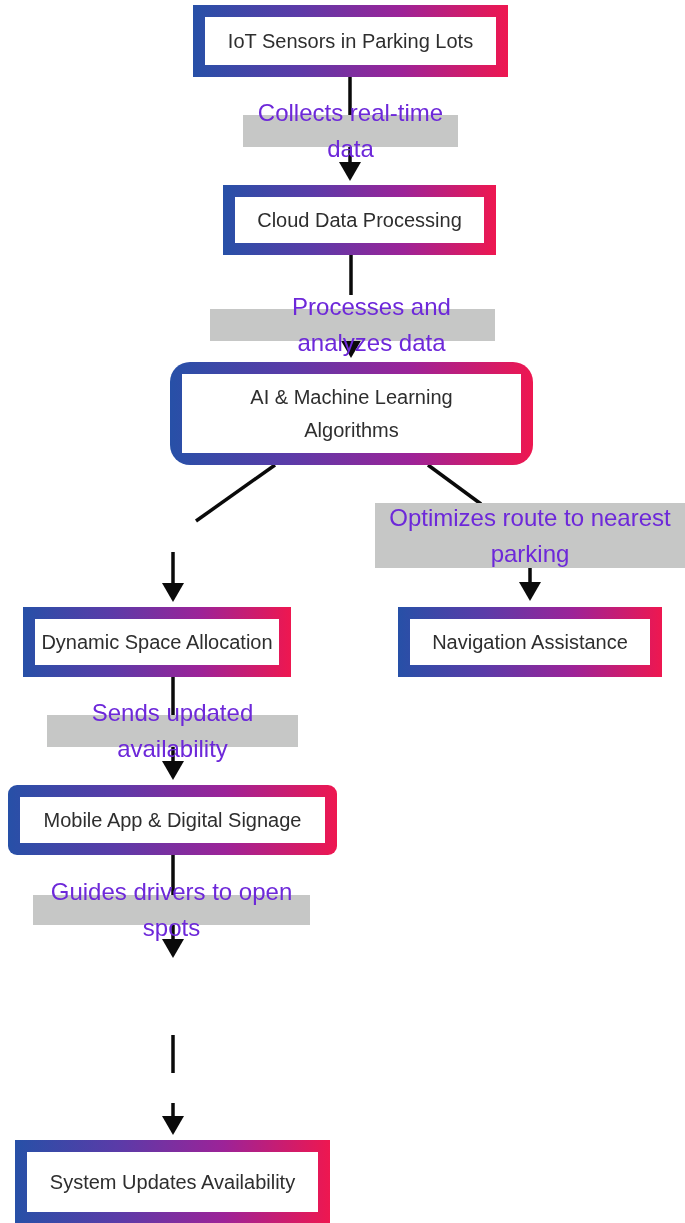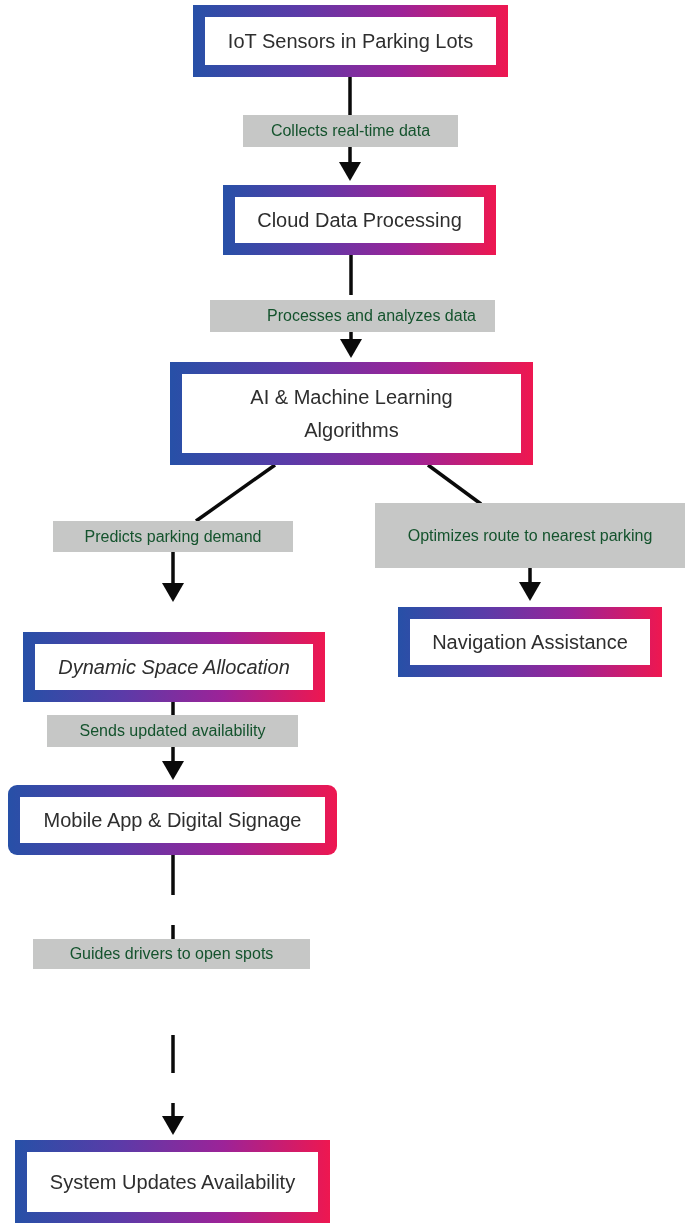--- a/index.html
+++ b/index.html
@@ -42,8 +42,8 @@
     position: absolute;
     box-sizing: border-box;
     background: #c6c7c6;
-    color: #14532d;
-    font-size: 16px;
+    color: #6d28d9;
+    font-size: 24px;
     line-height: 1.5;
     display: flex;
     align-items: center;

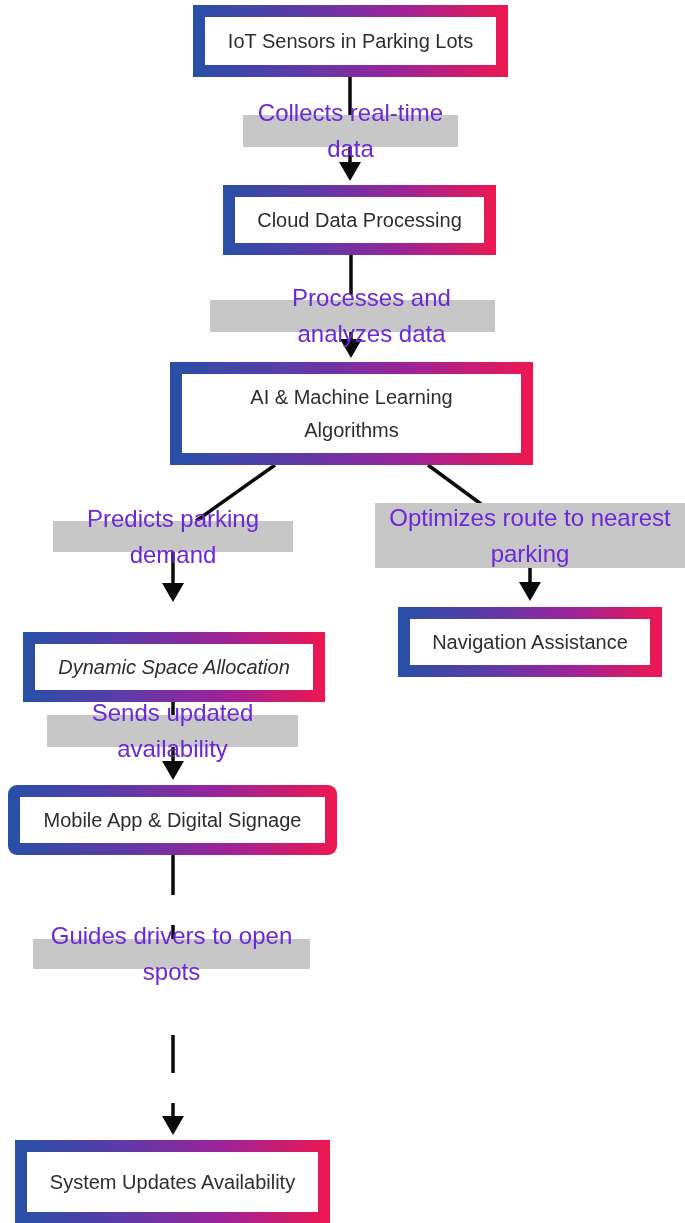--- a/index.html
+++ b/index.html
@@ -135,7 +135,7 @@
 
   <div class="edge-label" style="left:243px; top:115px; width:215px; height:32px;">Collects real-time data</div>
 
-  <div class="edge-label" style="left:210px; top:300px; width:285px; height:32px;padding-left:38px;">Processes and analyzes data</div>
+  <div class="edge-label" style="left:210px; top:309px; width:285px; height:32px;padding-left:38px;">Processes and analyzes data</div>
 
   <div class="edge-label" style="left:53px; top:521px; width:240px; height:31px;">Predicts parking demand</div>
 

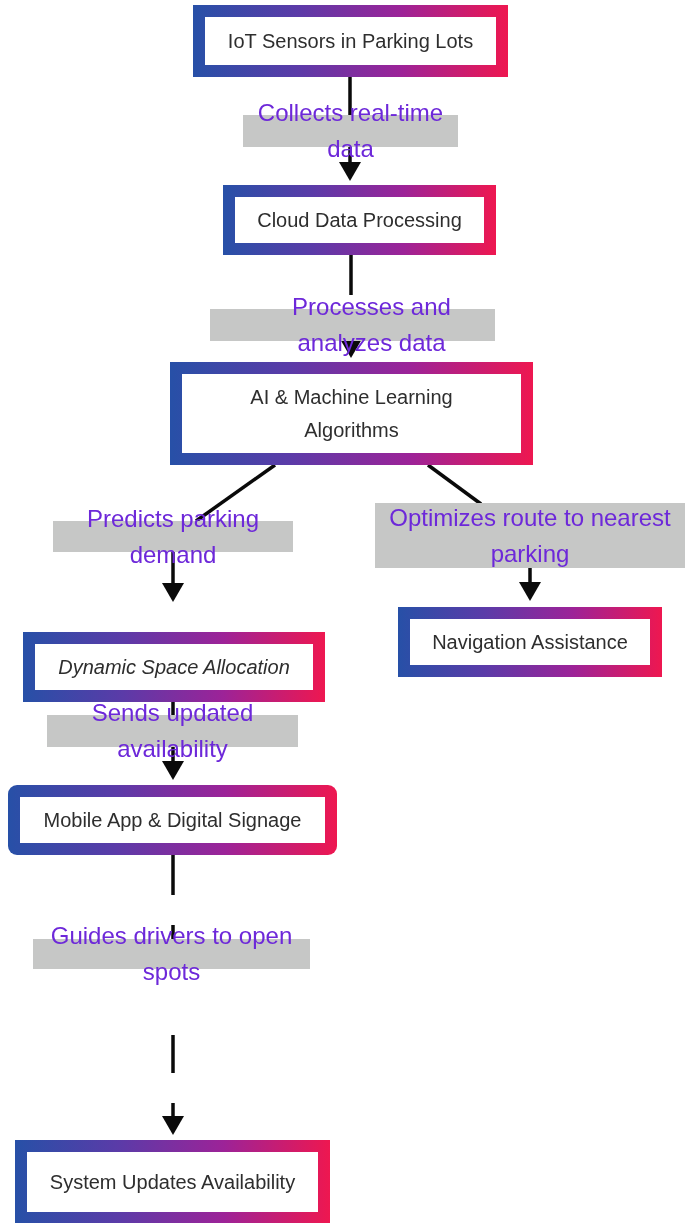--- a/index.html
+++ b/index.html
@@ -102,7 +102,7 @@
     </div>
   </div>
 
-  <div class="node ai" style="left:170px; top:362px; width:363px; height:103px;">
+  <div class="node ai" style="left:170px; top:362px; width:363px; height:103px;border-radius:20px;">
     <div class="node-inner">
       <span>AI &amp; Machine Learning Algorithms</span>
     </div>

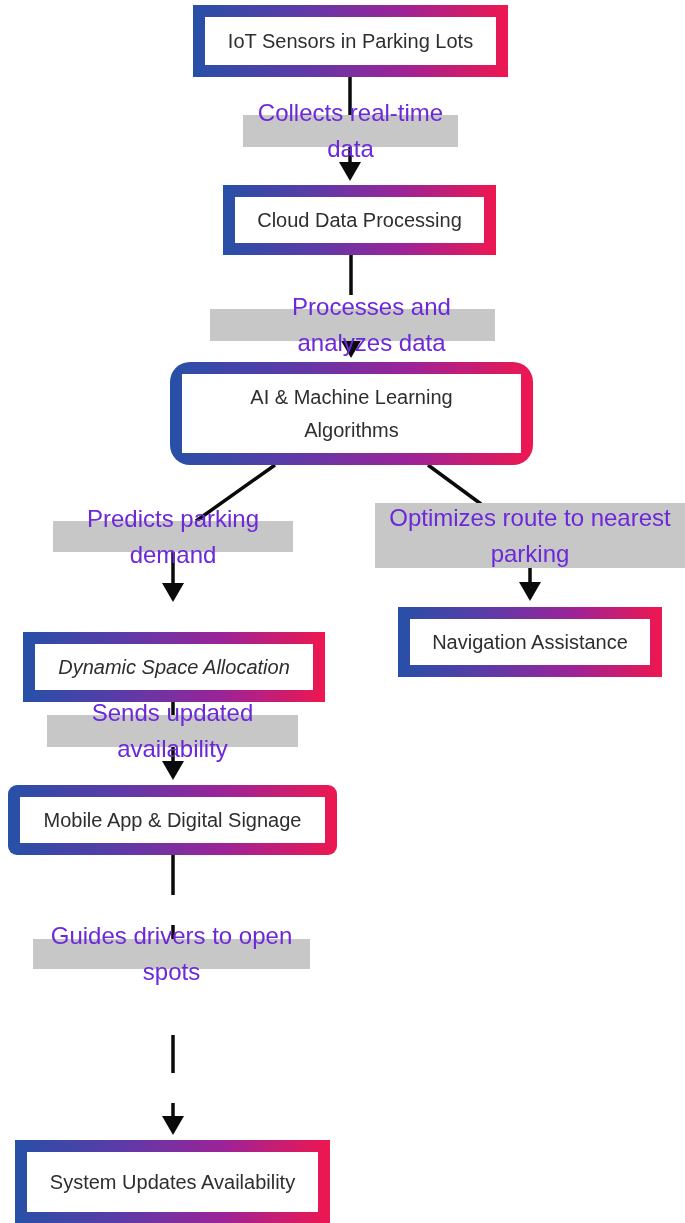--- a/index.html
+++ b/index.html
@@ -137,7 +137,6 @@
 
   <div class="edge-label" style="left:210px; top:309px; width:285px; height:32px;padding-left:38px;">Processes and analyzes data</div>
 
-  <div class="edge-label" style="left:53px; top:521px; width:240px; height:31px;">Predicts parking demand</div>
 
   <div class="edge-label" style="left:375px; top:503px; width:310px; height:65px; padding:0 14px;">Optimizes route to nearest parking</div>
 

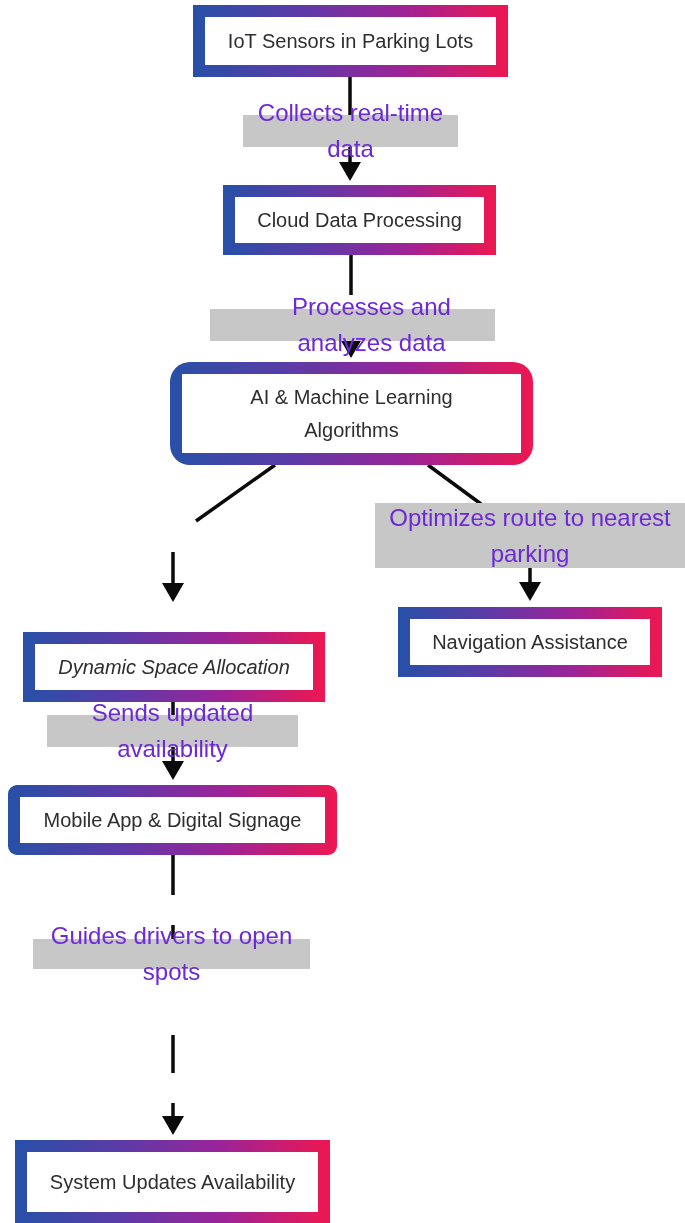--- a/index.html
+++ b/index.html
@@ -108,7 +108,7 @@
     </div>
   </div>
 
-  <div class="node" style="left:23px; top:632px; width:302px; height:70px;font-style:italic;">
+  <div class="node" style="left:23px; top:607px; width:268px; height:70px;">
     <div class="node-inner">
       <span>Dynamic Space Allocation</span>
     </div>

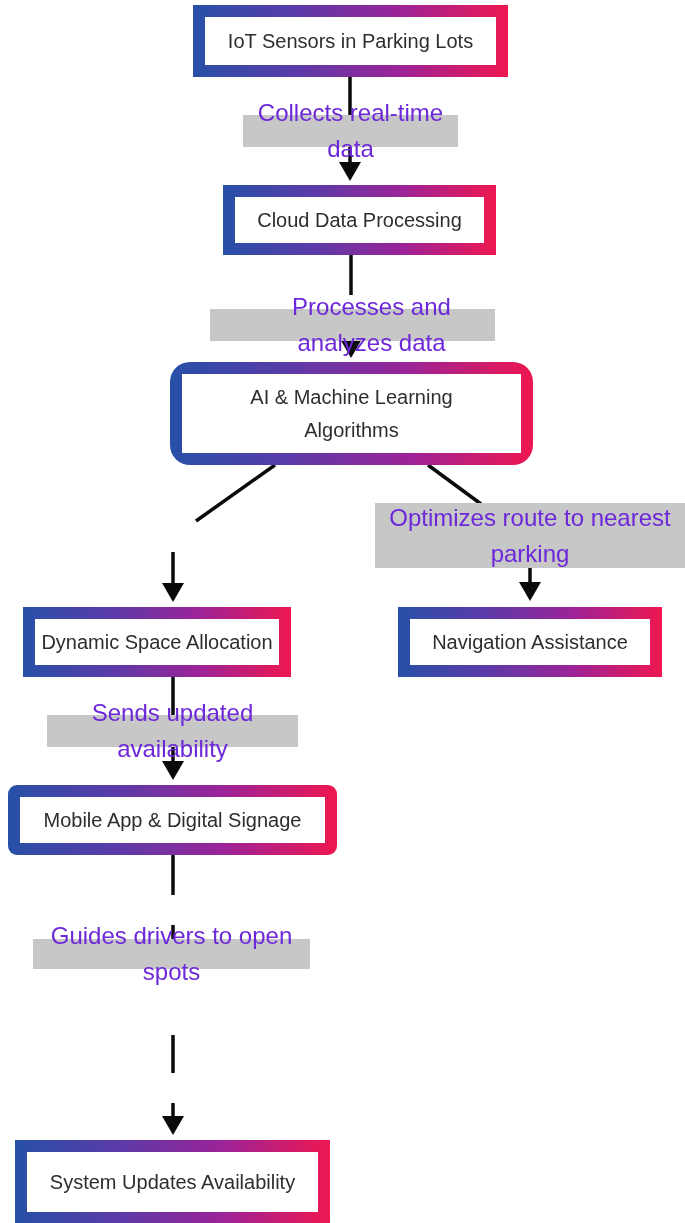--- a/index.html
+++ b/index.html
@@ -142,7 +142,7 @@
 
   <div class="edge-label" style="left:47px; top:715px; width:251px; height:32px;">Sends updated availability</div>
 
-  <div class="edge-label" style="left:33px; top:895px; width:277px; height:30px;margin-top:44px;">Guides drivers to open spots</div>
+  <div class="edge-label" style="left:33px; top:895px; width:277px; height:30px;">Guides drivers to open spots</div>
 
 
 </div>

